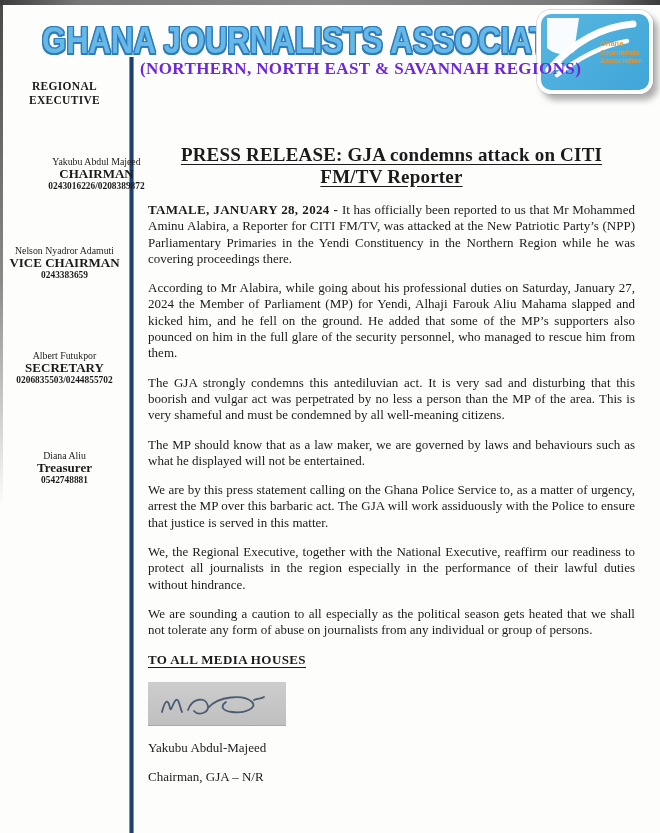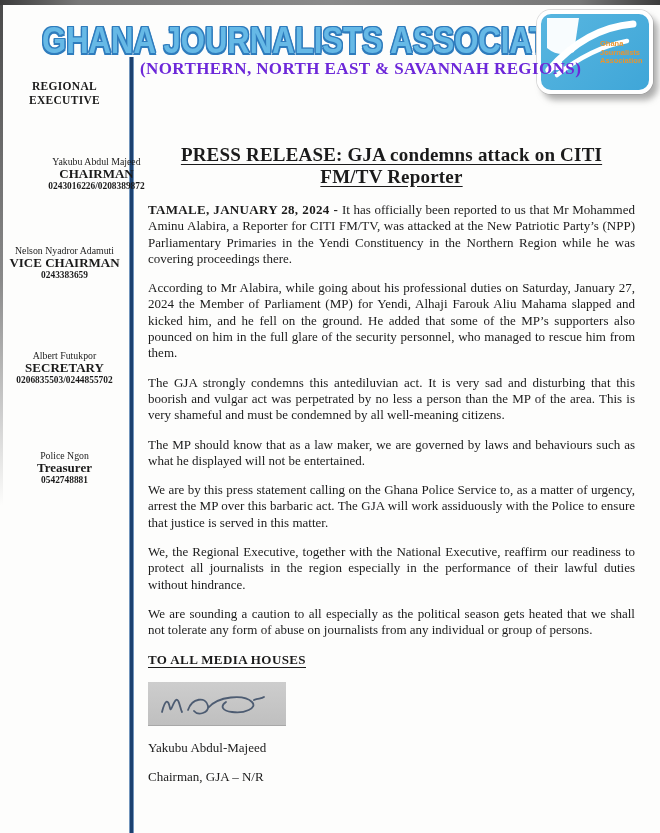--- a/index.html
+++ b/index.html
@@ -130,7 +130,7 @@
   </div>
 
   <div class="member m3">
-    <div class="m-name">Police Ngon</div>
+    <div class="m-name">Diana Aliu</div>
     <div class="m-title">Treasurer</div>
     <div class="m-phone">0542748881</div>
   </div>

